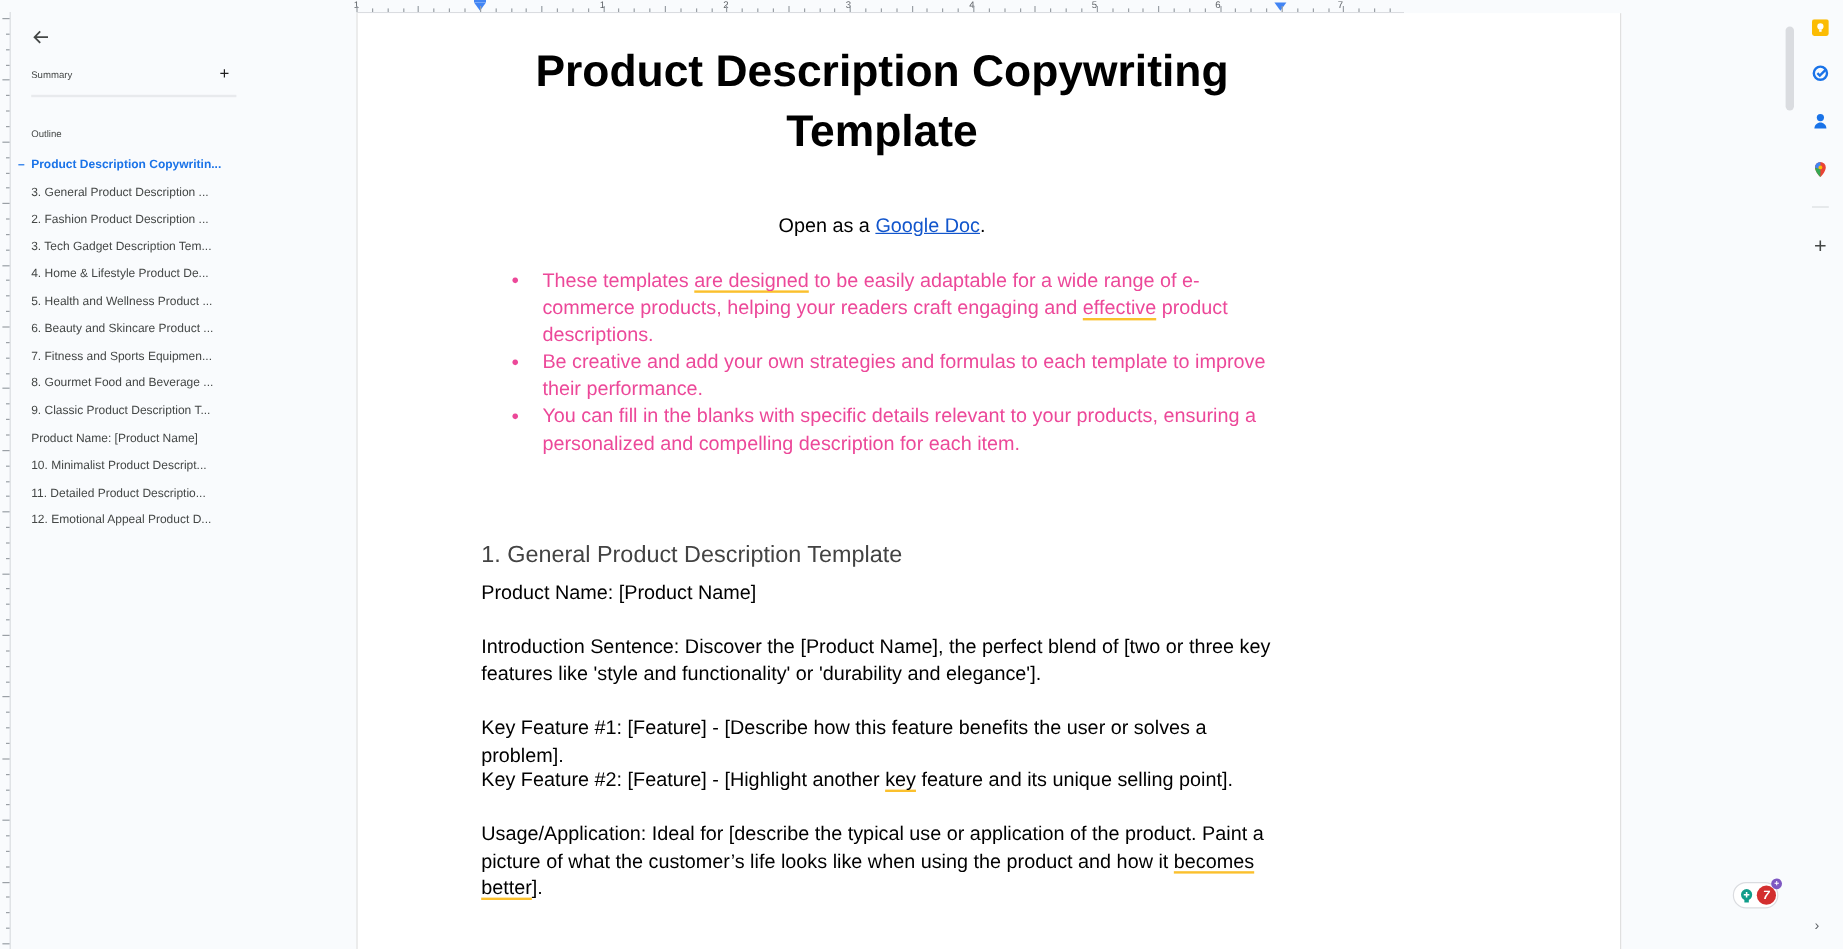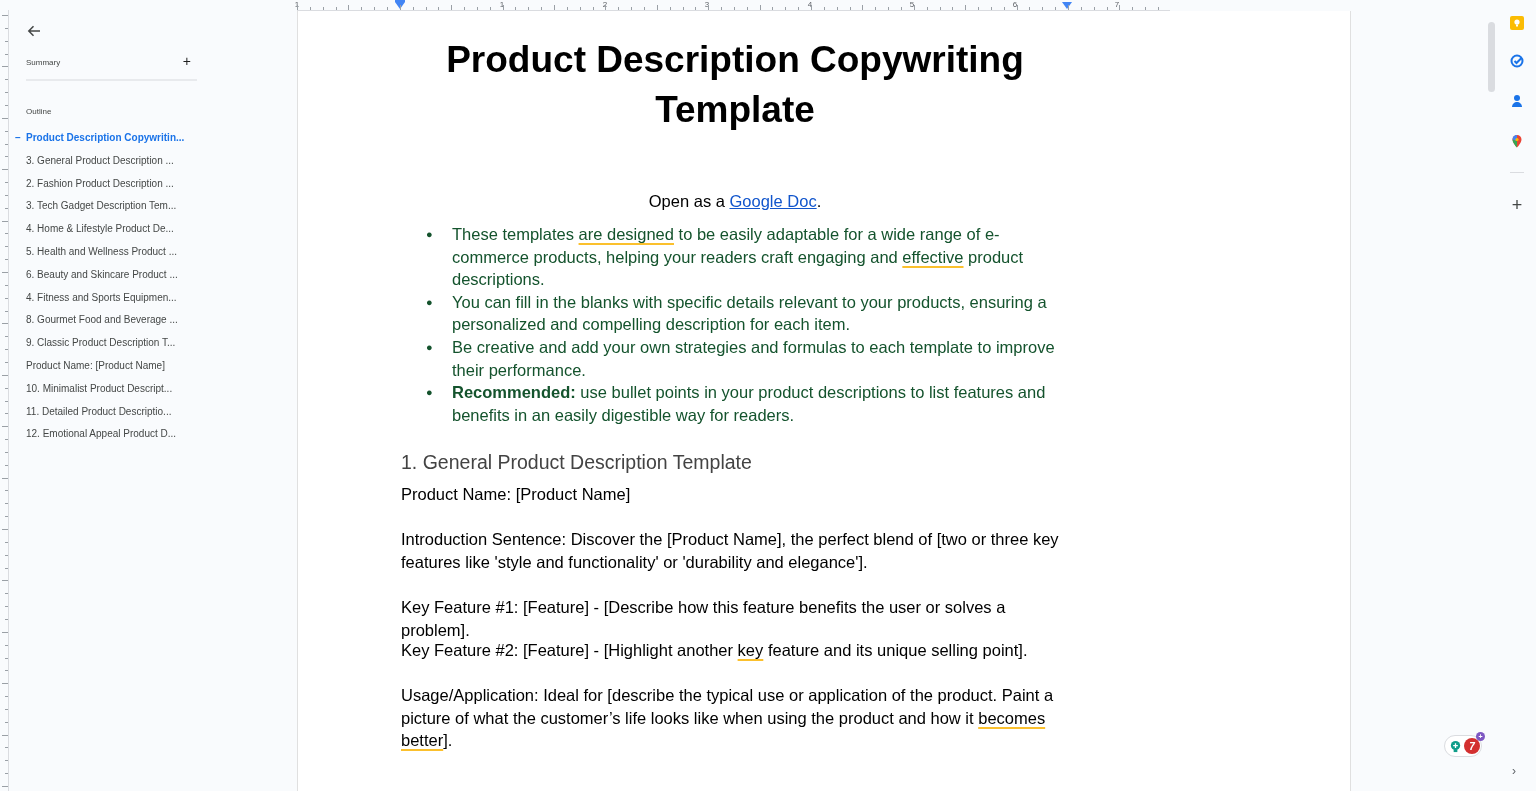--- a/index.html
+++ b/index.html
@@ -36,7 +36,7 @@
     .doc-title { position: absolute; left: 0; width: 874px; top: 24px; text-align: center; font-weight: bold; font-size: 37px; line-height: 50px; color: #000; }
     .doc-link { position: absolute; left: 0; width: 874px; top: 123px; text-align: center; font-size: 16.5px; }
     .doc-link a, .open-as a { color: #1155cc; text-decoration: underline; }
-    .open-as { position: absolute; left: 0; width: 874px; top: 168px; text-align: center; font-size: 16.5px; color: #000; margin-top: 13px; }
+    .open-as { position: absolute; left: 0; width: 874px; top: 168px; text-align: center; font-size: 16.5px; color: #000; }
     .bullets { position: absolute; left: 128px; top: 212px; width: 650px; list-style: none; }
     .bullets li { position: relative; padding-left: 26px; font-size: 16.5px; line-height: 22.6px; color: #14532d; }
     .bullets li::before { content: "●"; position: absolute; left: 0; top: 0; font-size: 11px; }

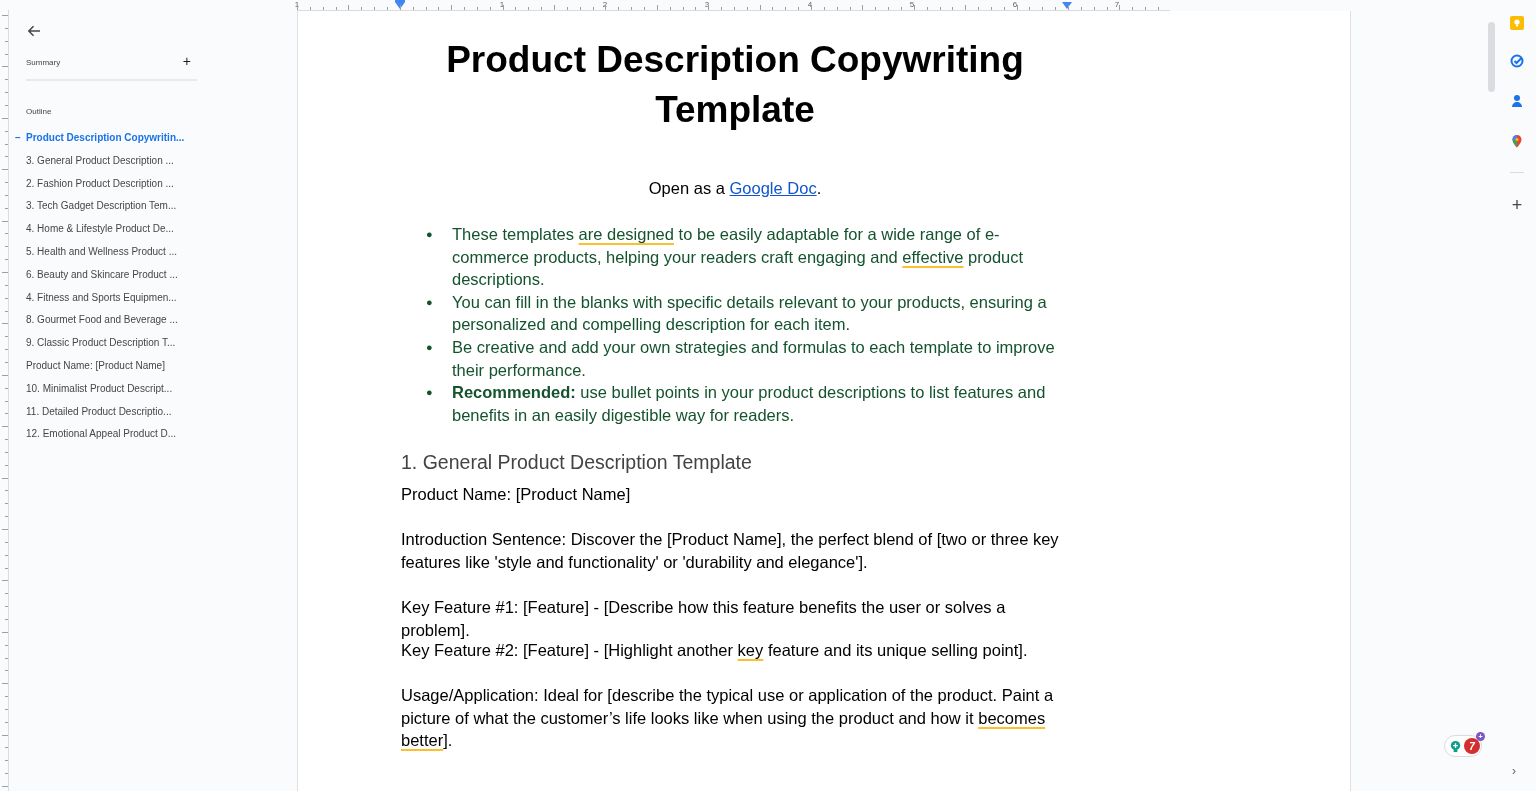--- a/index.html
+++ b/index.html
@@ -38,7 +38,7 @@
     .doc-link a, .open-as a { color: #1155cc; text-decoration: underline; }
     .open-as { position: absolute; left: 0; width: 874px; top: 168px; text-align: center; font-size: 16.5px; color: #000; }
     .bullets { position: absolute; left: 128px; top: 212px; width: 650px; list-style: none; }
-    .bullets li { position: relative; padding-left: 26px; font-size: 16.5px; line-height: 22.6px; color: #14532d; }
+    .bullets li { position: relative; padding-left: 26px; font-size: 16.5px; line-height: 22.6px; color: #ec4899; }
     .bullets li::before { content: "●"; position: absolute; left: 0; top: 0; font-size: 11px; }
     .squiggle { text-decoration: underline; text-decoration-color: #fbc02d; text-decoration-thickness: 2px; text-underline-offset: 3px; }
     .section-heading { position: absolute; left: 103px; top: 440px; font-size: 19.5px; color: #434343; }

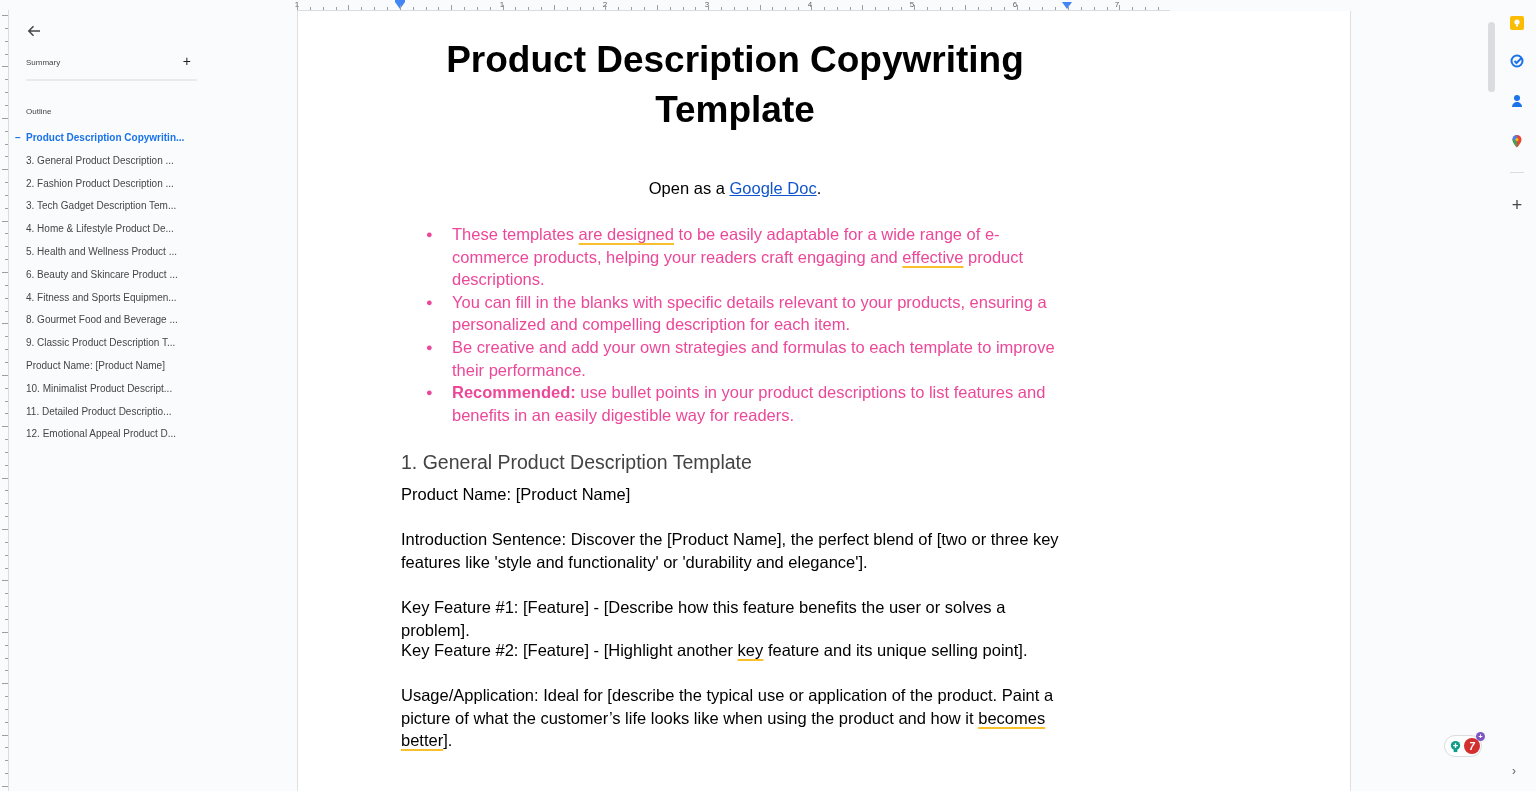--- a/index.html
+++ b/index.html
@@ -230,7 +230,7 @@
       <li class="outline-item"><span>4. Home &amp; Lifestyle Product De...</span></li>
       <li class="outline-item"><span>5. Health and Wellness Product ...</span></li>
       <li class="outline-item"><span>6. Beauty and Skincare Product ...</span></li>
-      <li class="outline-item"><span>4. Fitness and Sports Equipmen...</span></li>
+      <li class="outline-item"><span>7. Fitness and Sports Equipmen...</span></li>
       <li class="outline-item"><span>8. Gourmet Food and Beverage ...</span></li>
       <li class="outline-item"><span>9. Classic Product Description T...</span></li>
       <li class="outline-item"><span>Product Name: [Product Name]</span></li>

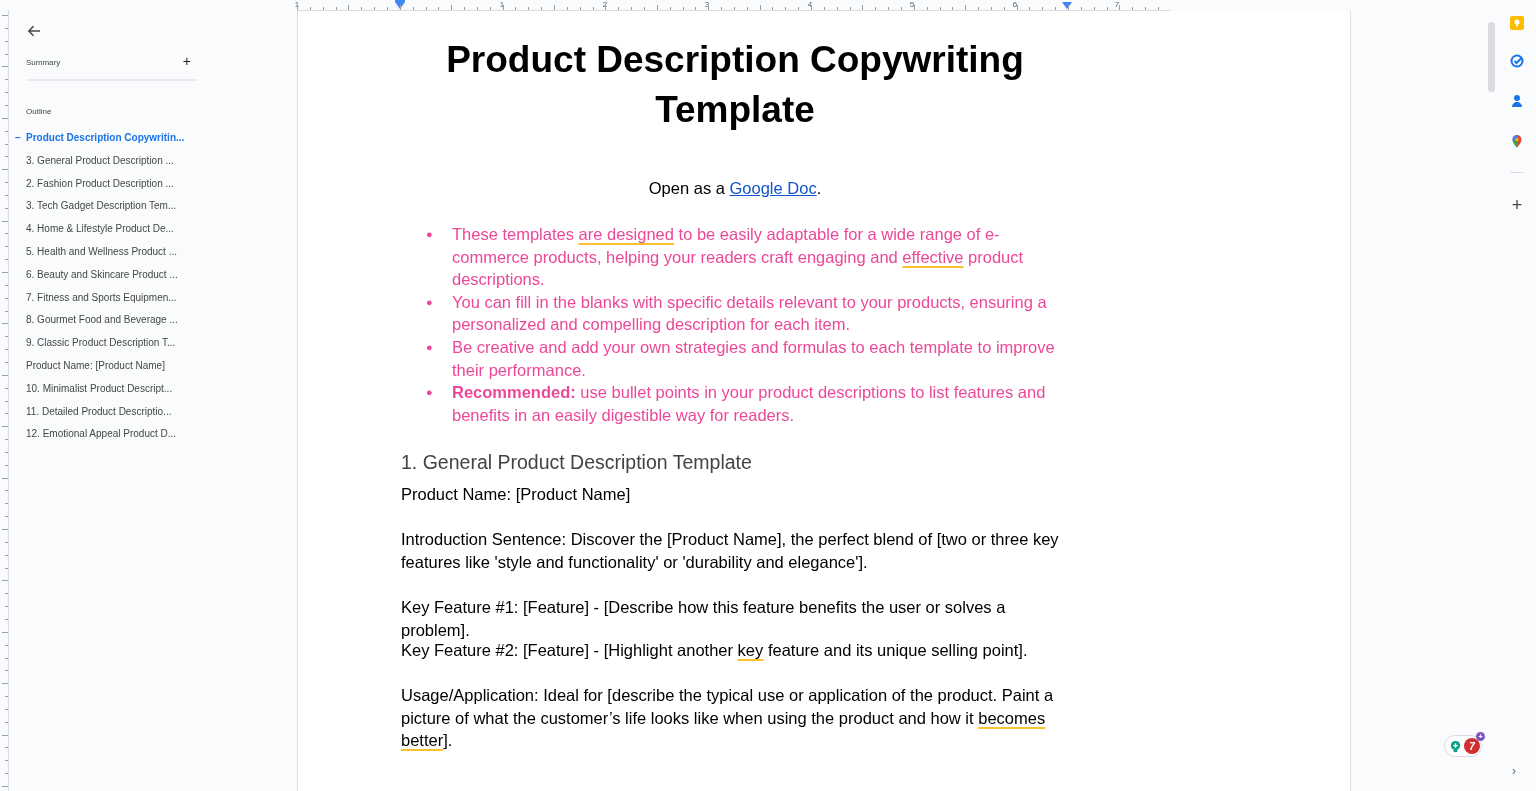--- a/index.html
+++ b/index.html
@@ -251,8 +251,8 @@
 
     <ul class="bullets">
       <li><span>These templates </span><span class="squiggle">are designed</span><span> to be easily adaptable for a wide range of e-commerce products, helping your readers craft engaging and </span><span class="squiggle">effective</span><span> product descriptions.</span></li>
+      <li>Be creative and add your own strategies and formulas to each template to improve their performance.</li>
       <li>You can fill in the blanks with specific details relevant to your products, ensuring a personalized and compelling description for each item.</li>
-      <li>Be creative and add your own strategies and formulas to each template to improve their performance.</li>
       <li><b>Recommended:</b><span> use bullet points in your product descriptions to list features and benefits in an easily digestible way for readers.</span></li>
     </ul>
 

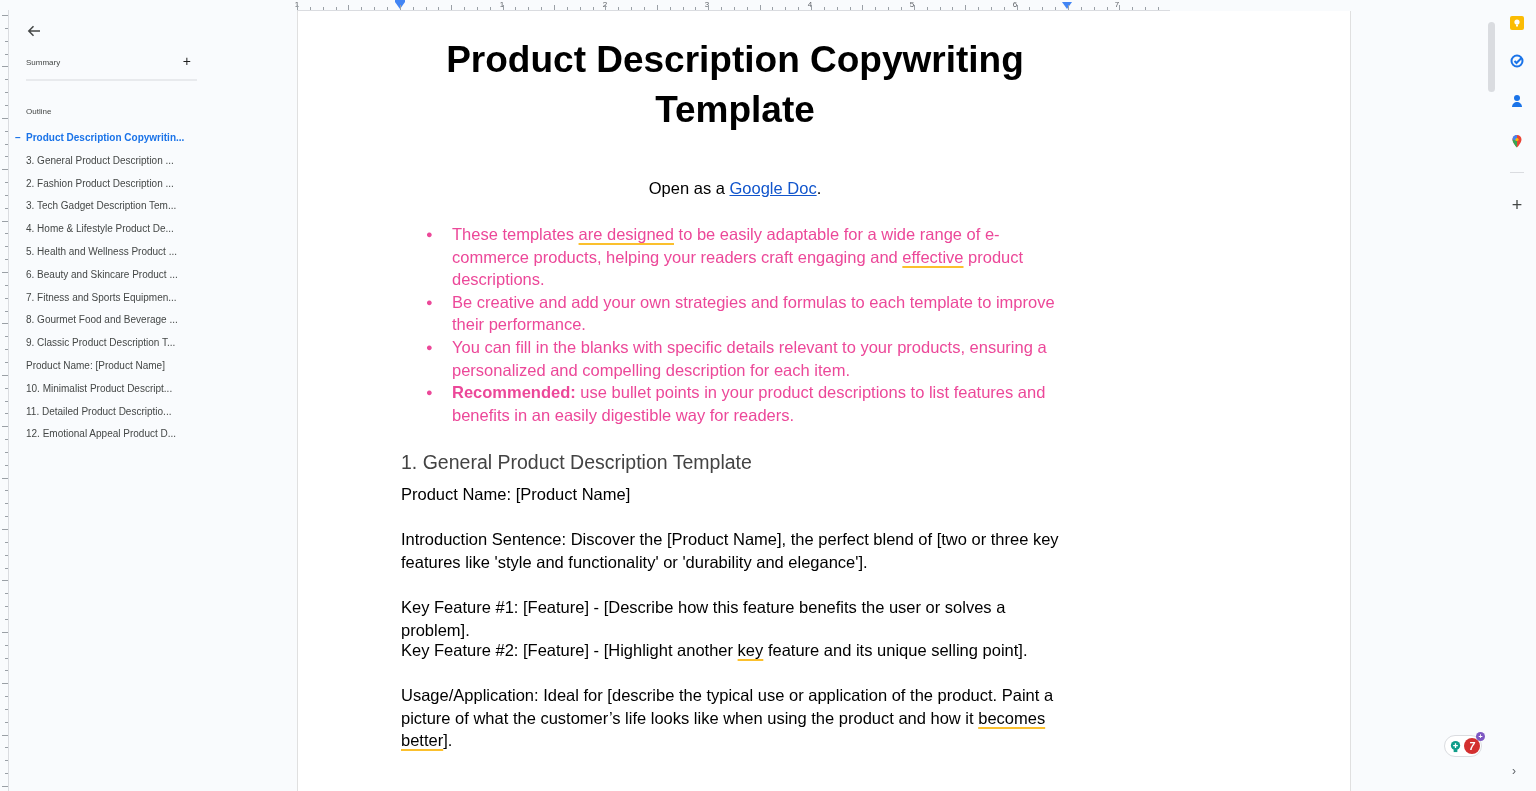--- a/index.html
+++ b/index.html
@@ -253,7 +253,6 @@
       <li><span>These templates </span><span class="squiggle">are designed</span><span> to be easily adaptable for a wide range of e-commerce products, helping your readers craft engaging and </span><span class="squiggle">effective</span><span> product descriptions.</span></li>
       <li>Be creative and add your own strategies and formulas to each template to improve their performance.</li>
       <li>You can fill in the blanks with specific details relevant to your products, ensuring a personalized and compelling description for each item.</li>
-      <li><b>Recommended:</b><span> use bullet points in your product descriptions to list features and benefits in an easily digestible way for readers.</span></li>
     </ul>
 
     <div class="section-heading">1. General Product Description Template</div>

